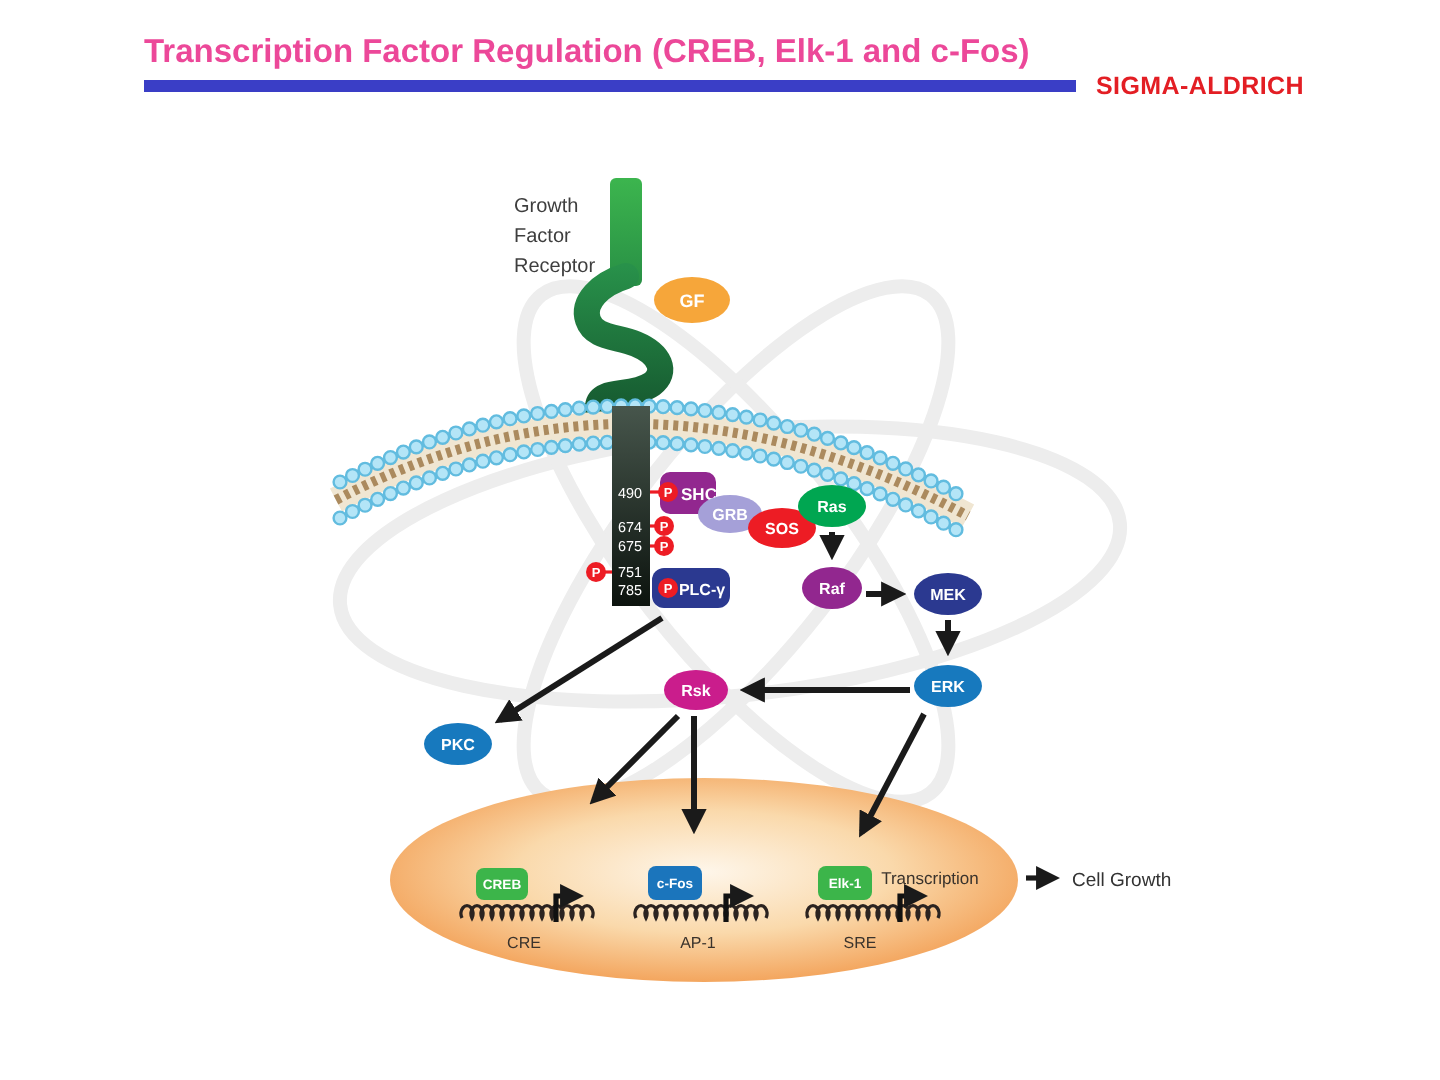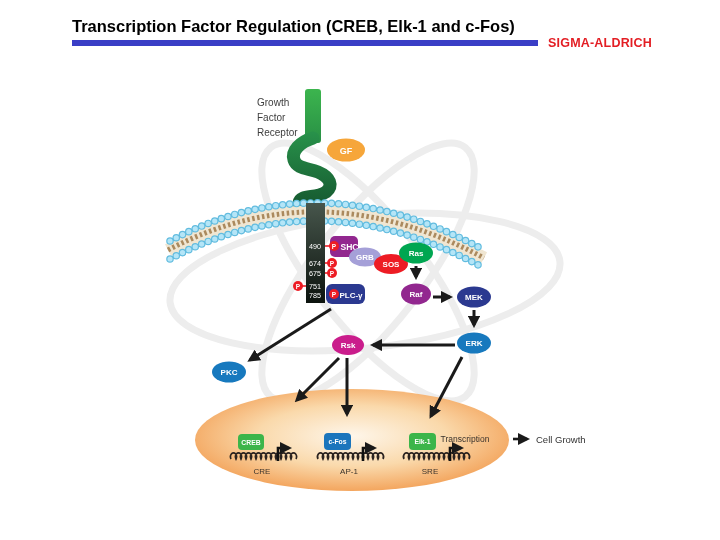--- a/index.html
+++ b/index.html
@@ -6,7 +6,7 @@
   .page{position:relative;width:720px;height:540px;background:#fff;overflow:hidden;
         font-family:"Liberation Sans",sans-serif;}
   .title{position:absolute;left:72px;top:17px;margin:0;font-size:16.5px;font-weight:bold;
-         color:#000000;letter-spacing:0;}
+         color:#ec4899;letter-spacing:0;}
   .rule{position:absolute;left:72px;top:40px;width:466px;height:6px;background:#3a3ec6;}
   .brand{position:absolute;left:548px;top:36px;font-size:12.5px;font-weight:bold;color:#e31e24;
          letter-spacing:.2px;text-align:right;}

